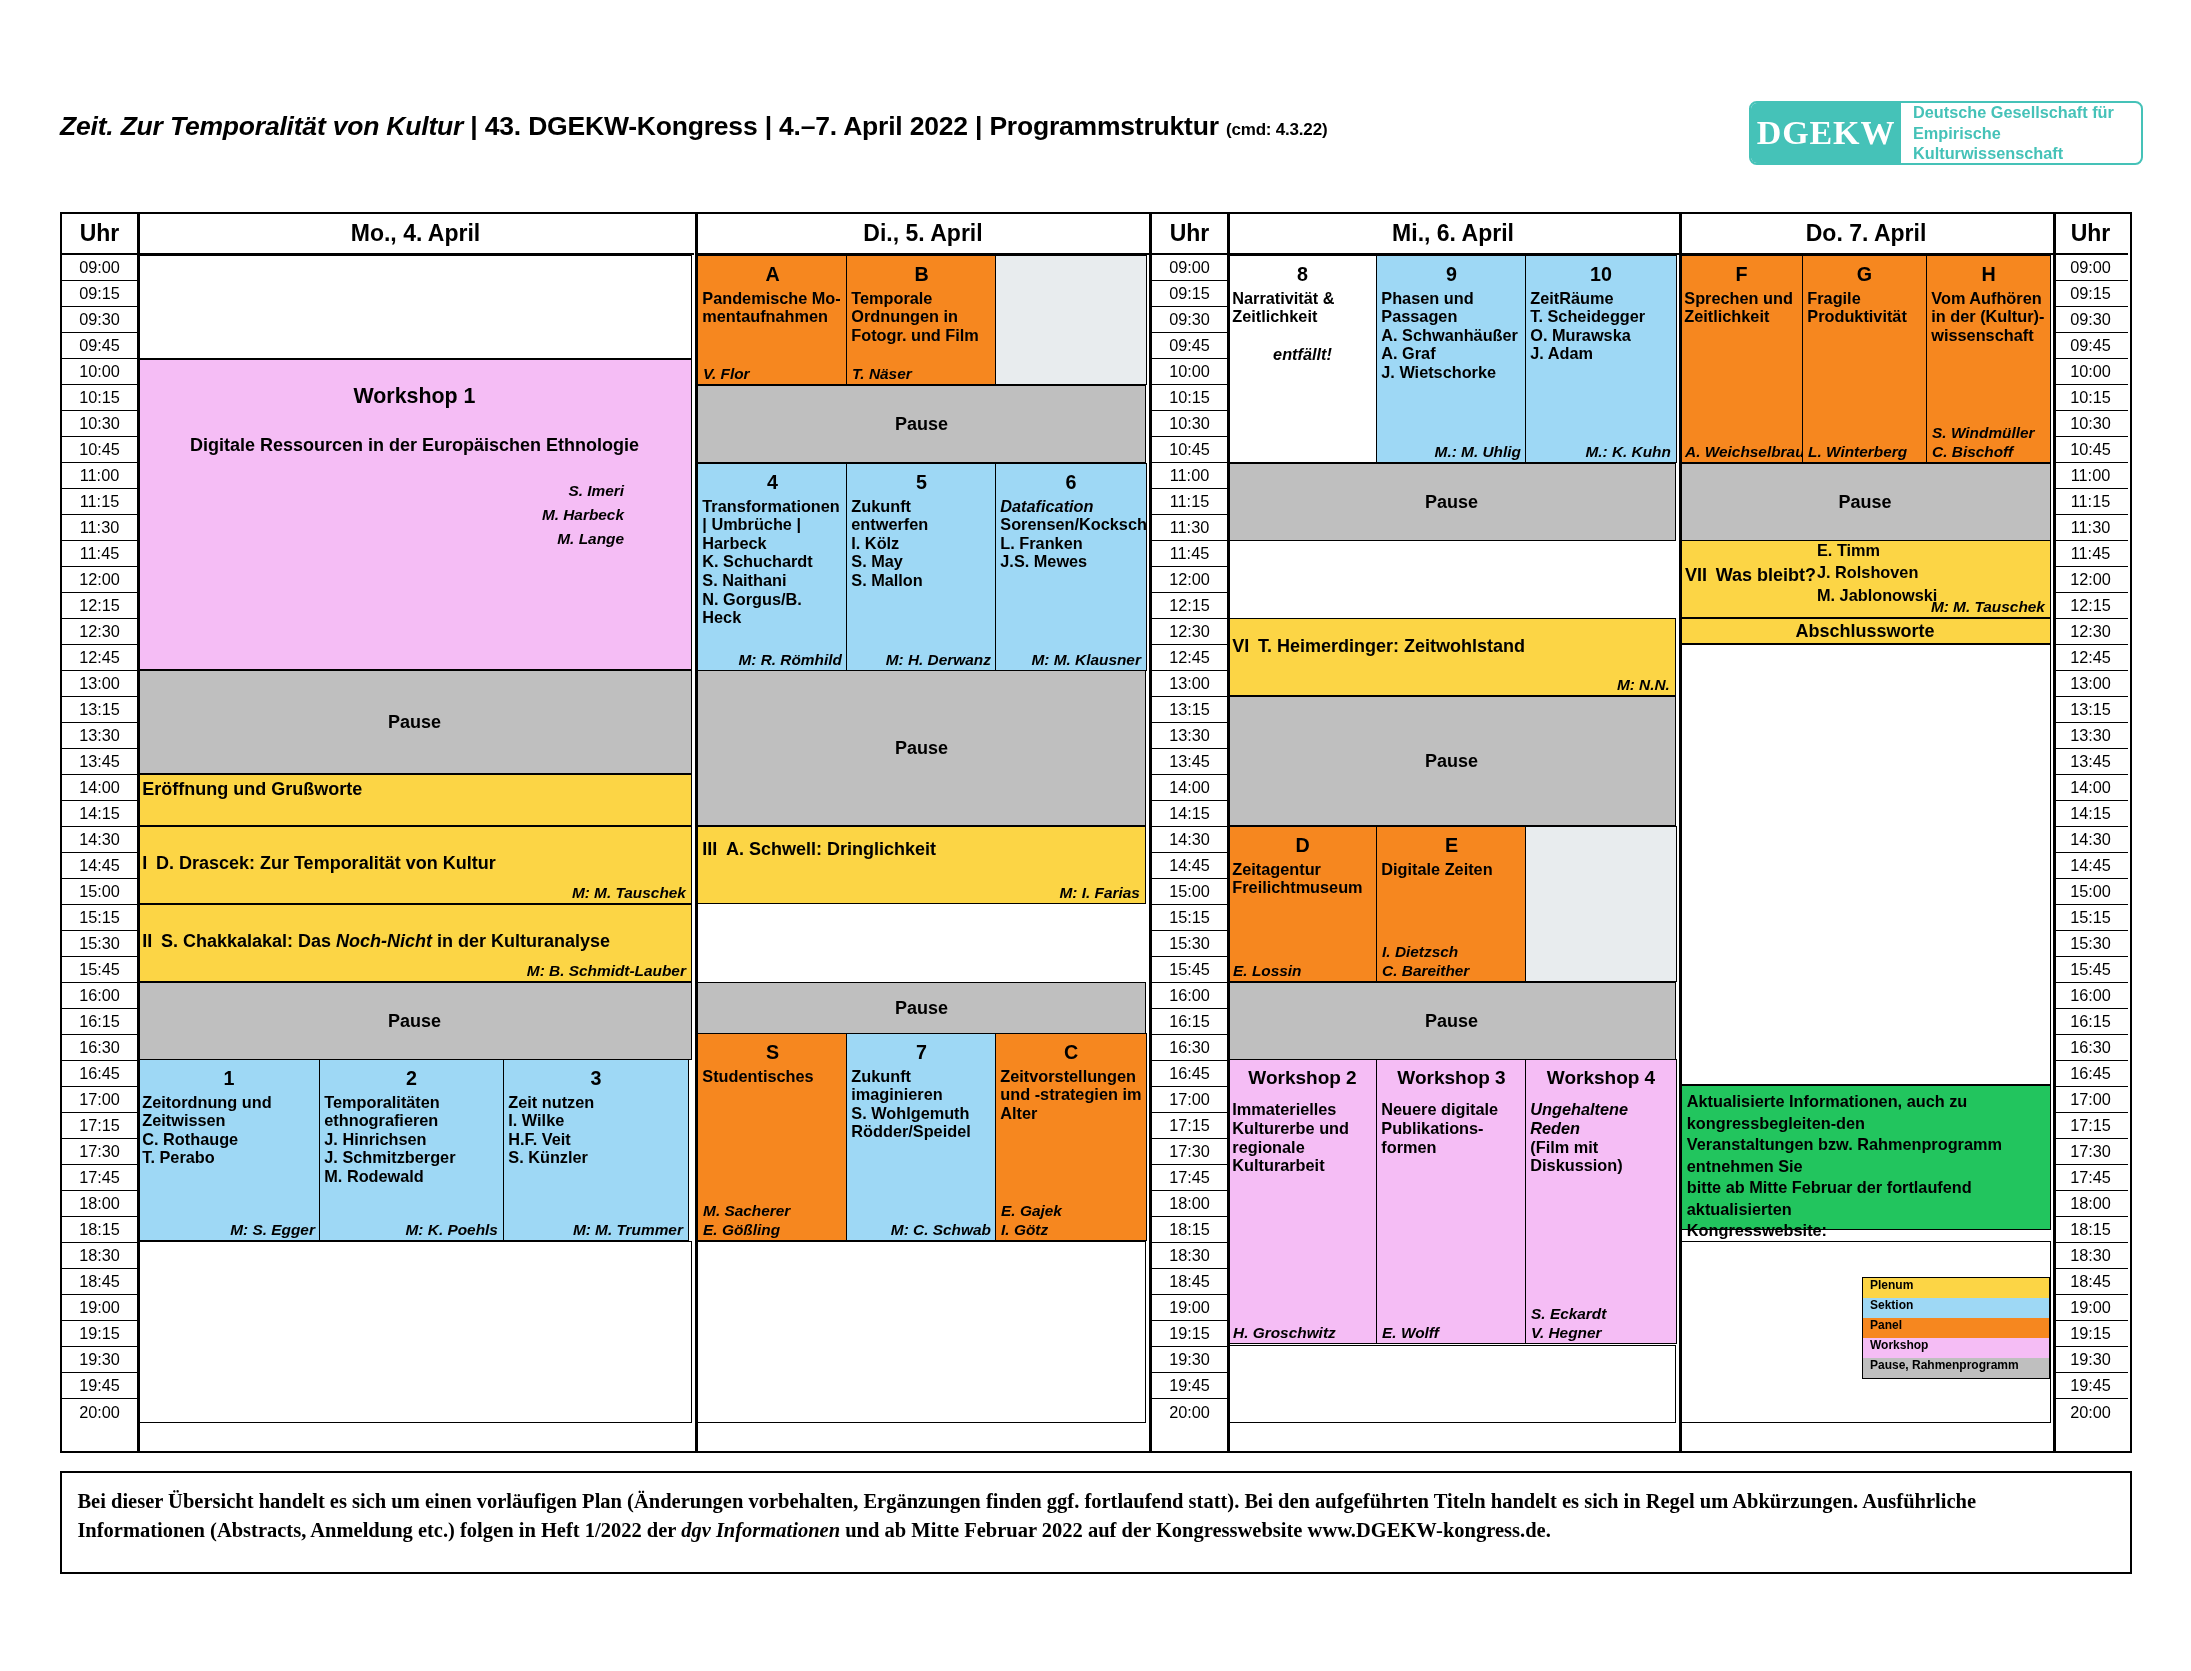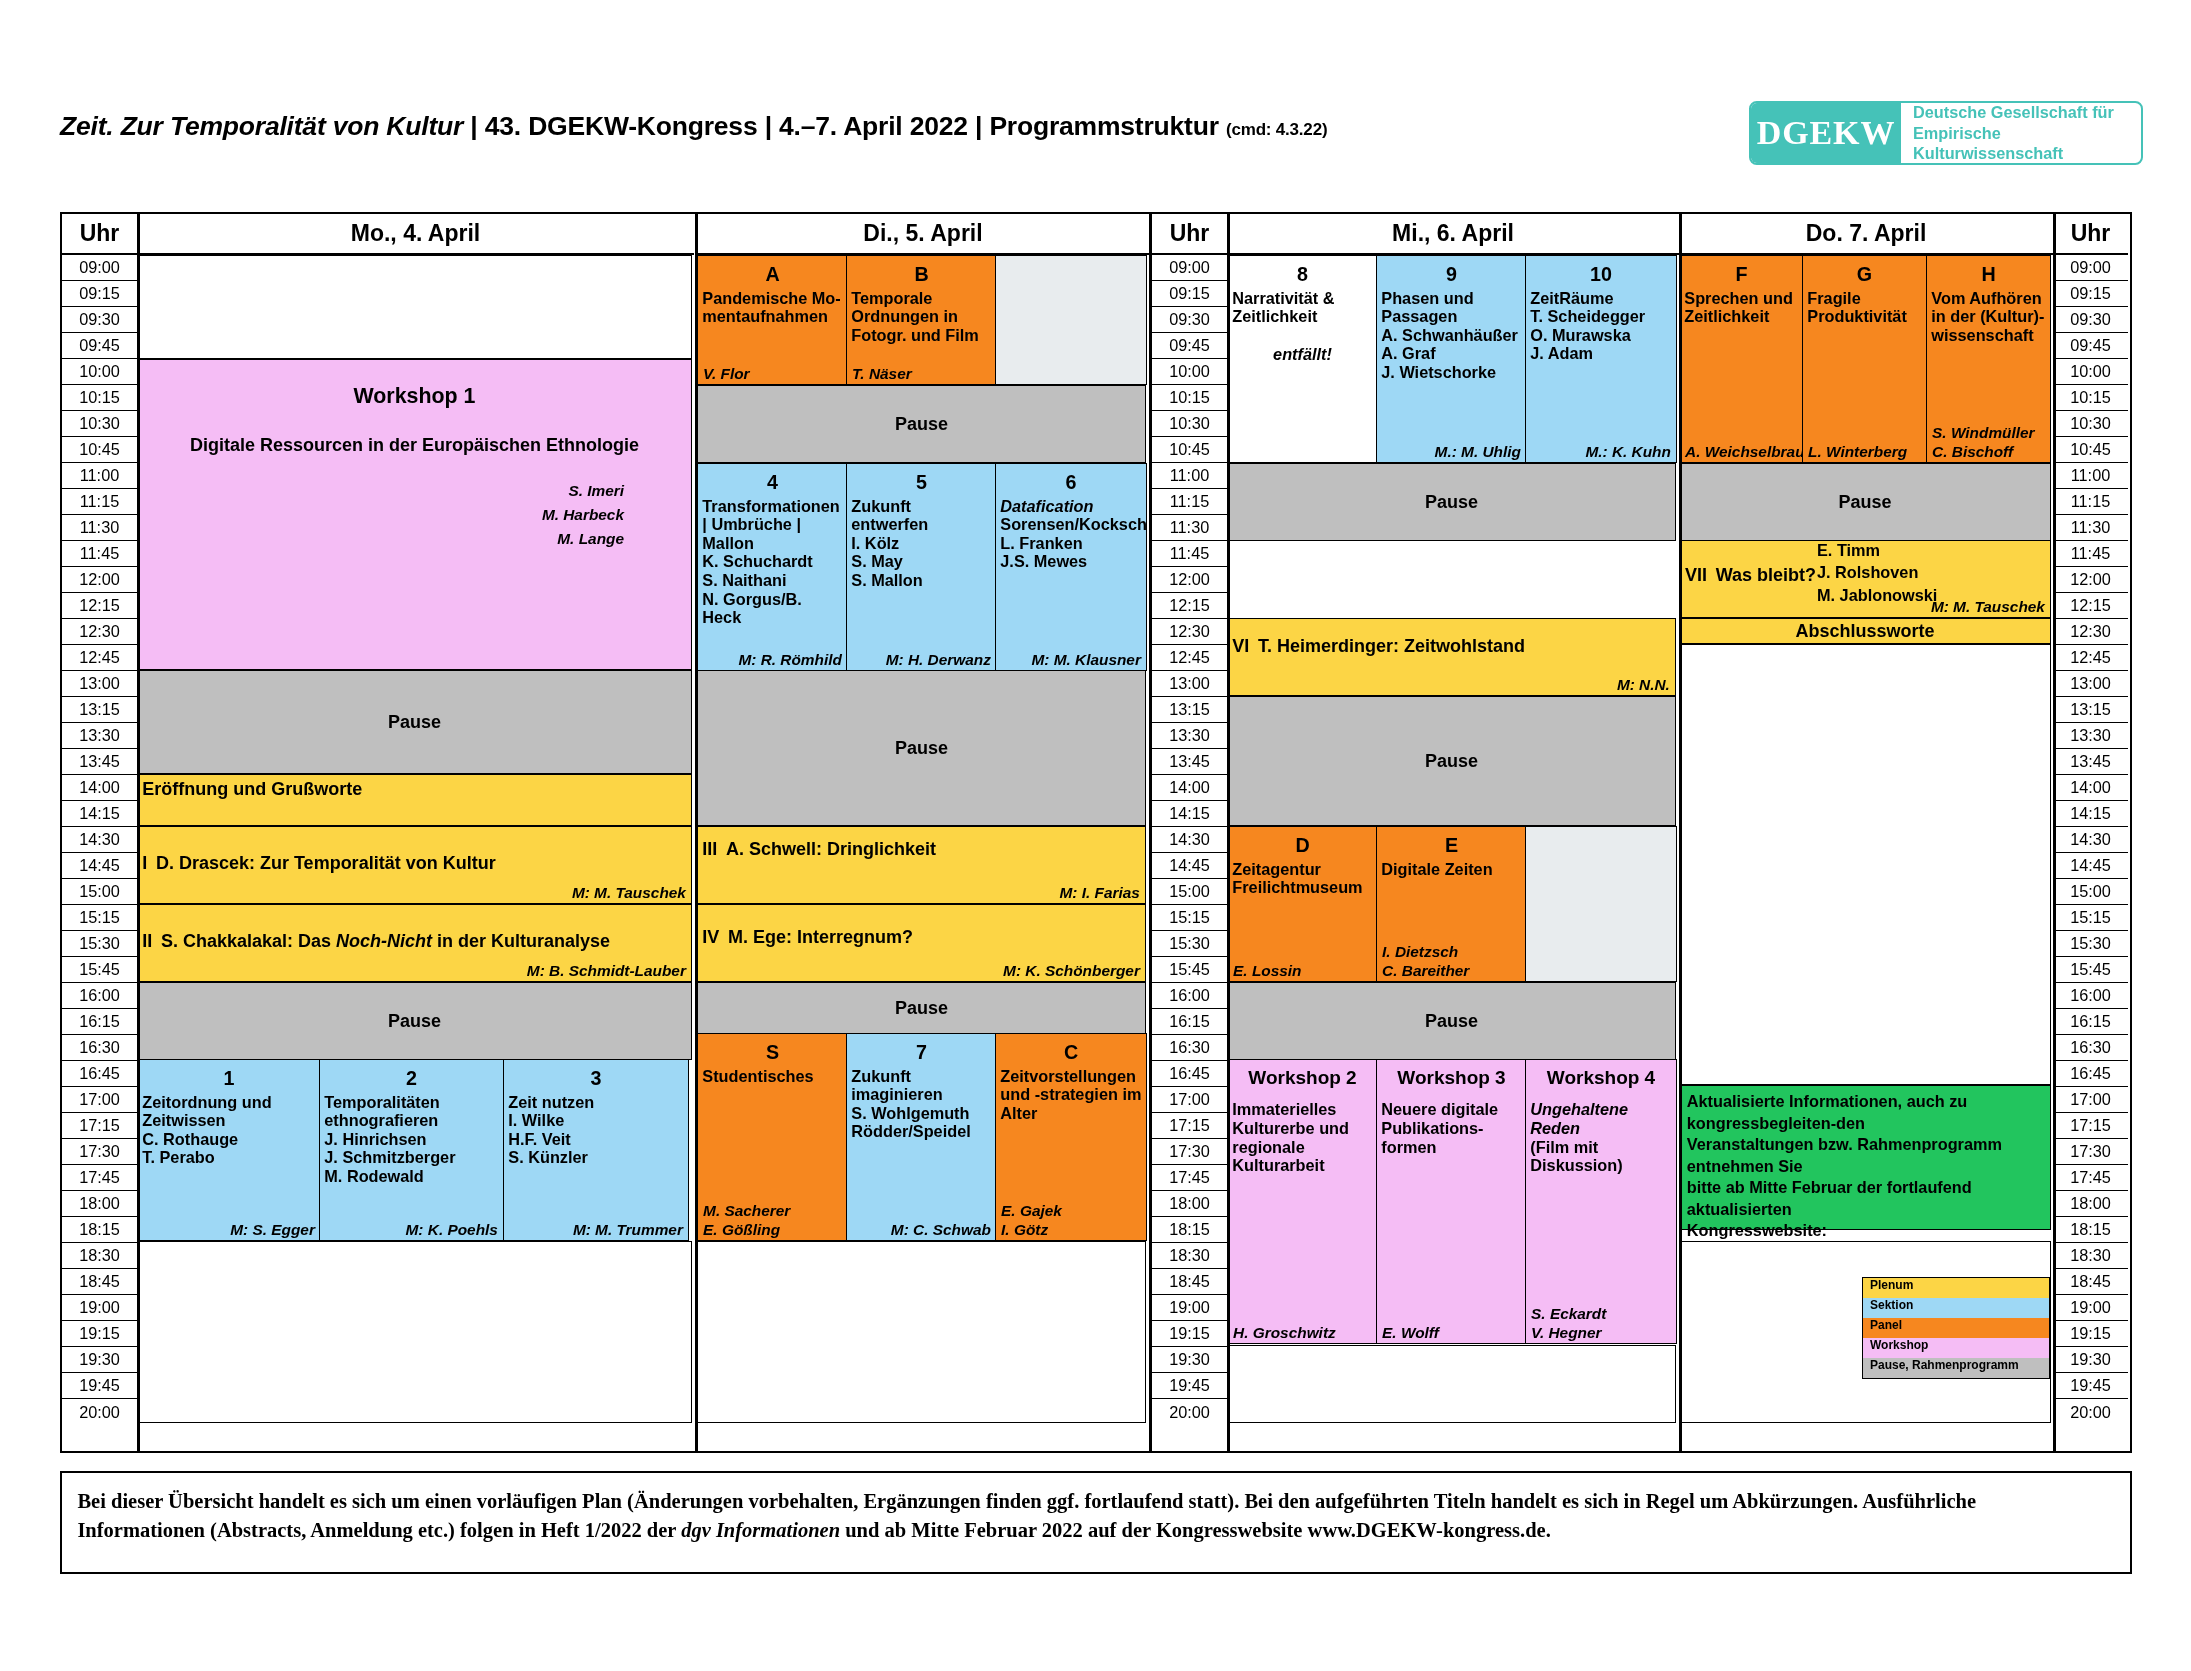--- a/index.html
+++ b/index.html
@@ -241,7 +241,7 @@
           </div>
           <div class="ev c-sektion" style="left: 0px; top: 208px; width: 151px; height: 208px;">
             <span class="num">4</span>
-          <span class="ttl">Transformationen | Umbrüche | Mallon</span>
+          <span class="ttl">Transformationen | Umbrüche | Harbeck</span>
           <span class="ttl">K. Schuchardt</span>
             <span class="ttl">S. Naithani</span>
             <span class="ttl">N. Gorgus/B. Heck</span>

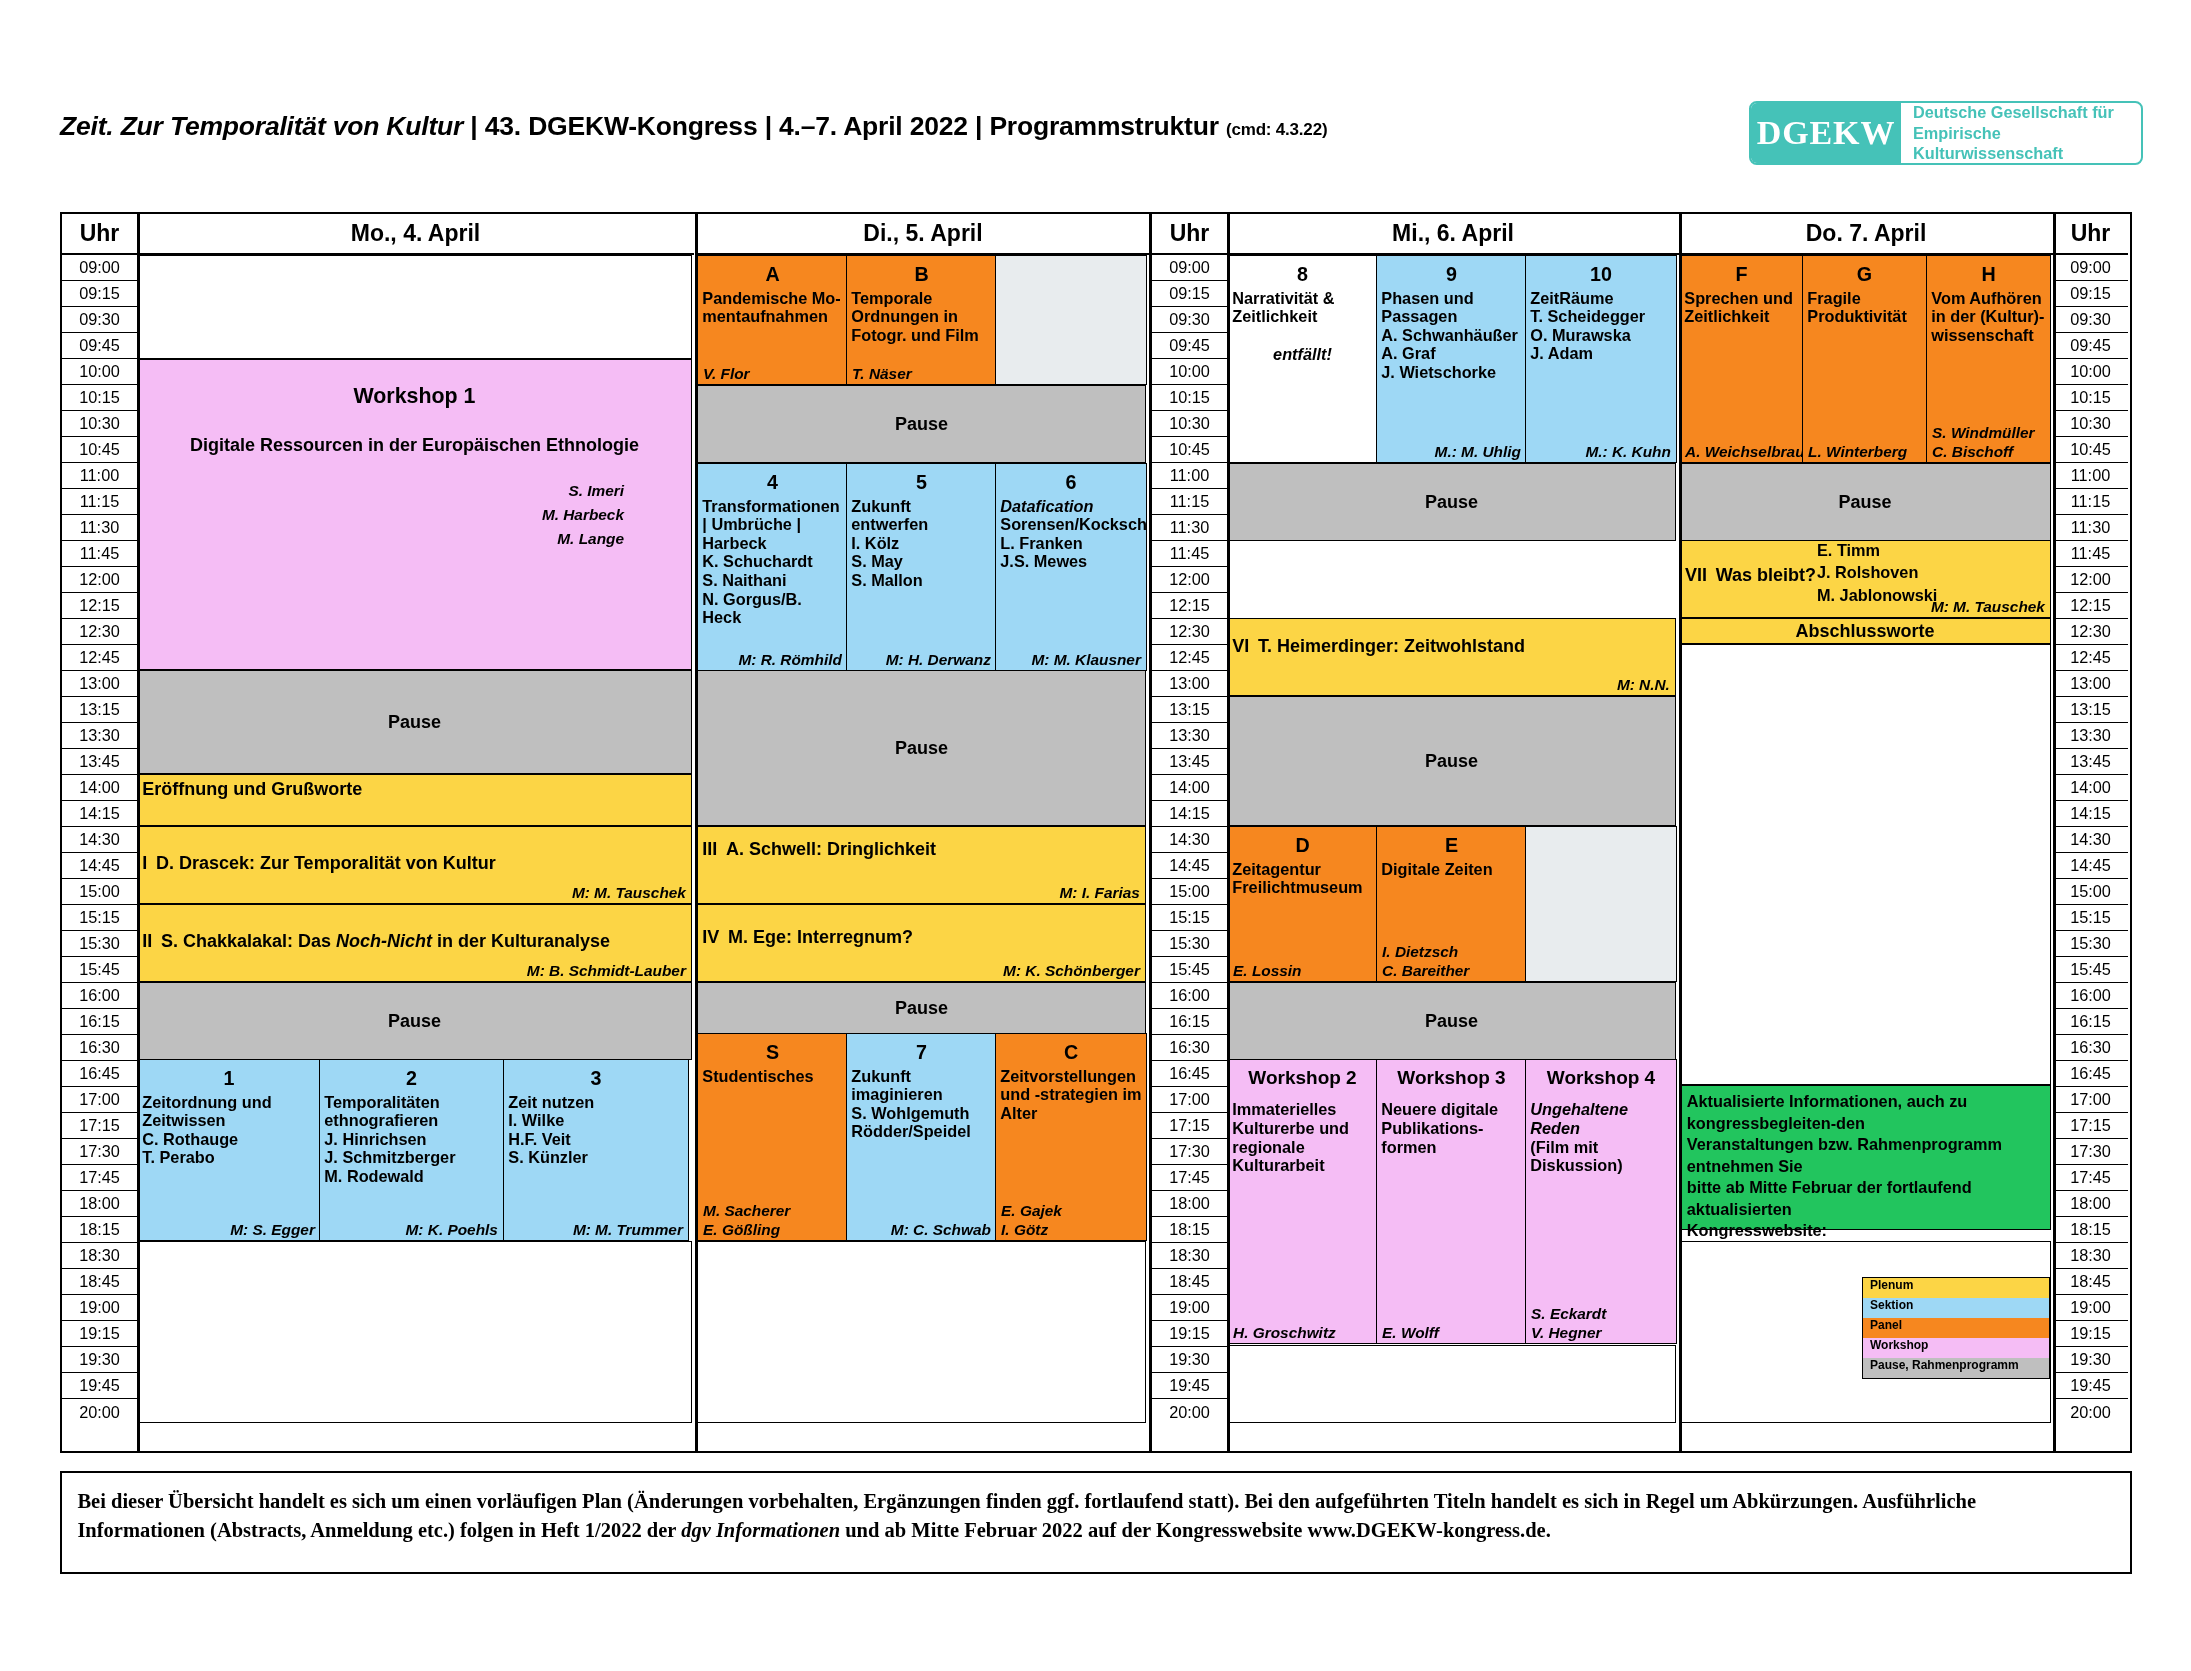--- a/index.html
+++ b/index.html
@@ -270,10 +270,6 @@
             <span class="plen-line" style="display:block;margin-top:10.3px;"><span class="plen-rom">III</span>A. Schwell: Dringlichkeit</span>
         <span class="mod">M: I. Farias</span>
           </div>
-          <div class="ev c-plenum" style="left: 0px; top: 649px; width: 449px; height: 78px;">
-            <span class="plen-line" style="display:block;margin-top:20.5px;"><span class="plen-rom">IV</span>M. Ege: Interregnum?</span>
-        <span class="mod">M: K. Schönberger</span>
-          </div>
           <div class="ev c-pause" style="left: 0px; top: 727px; width: 449px; height: 52px;">
             <div class="pause-lbl">Pause</div>
           </div>

